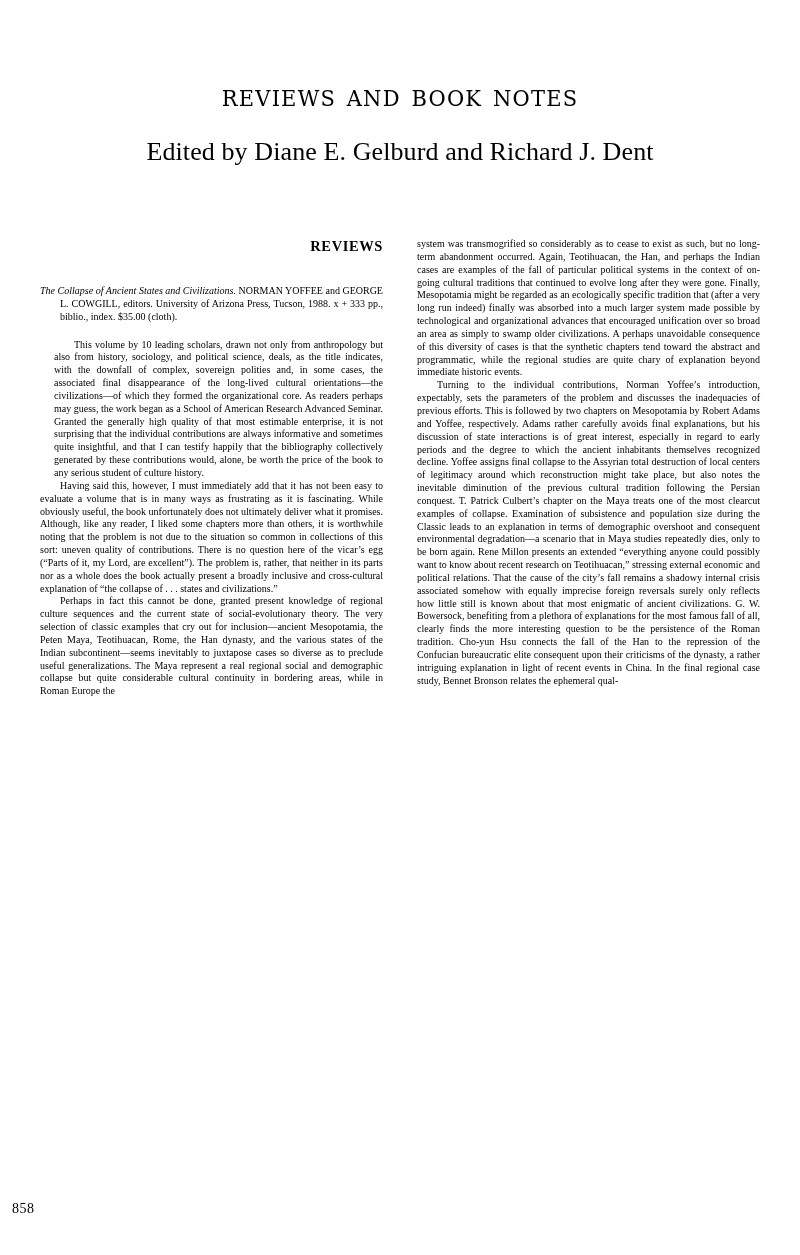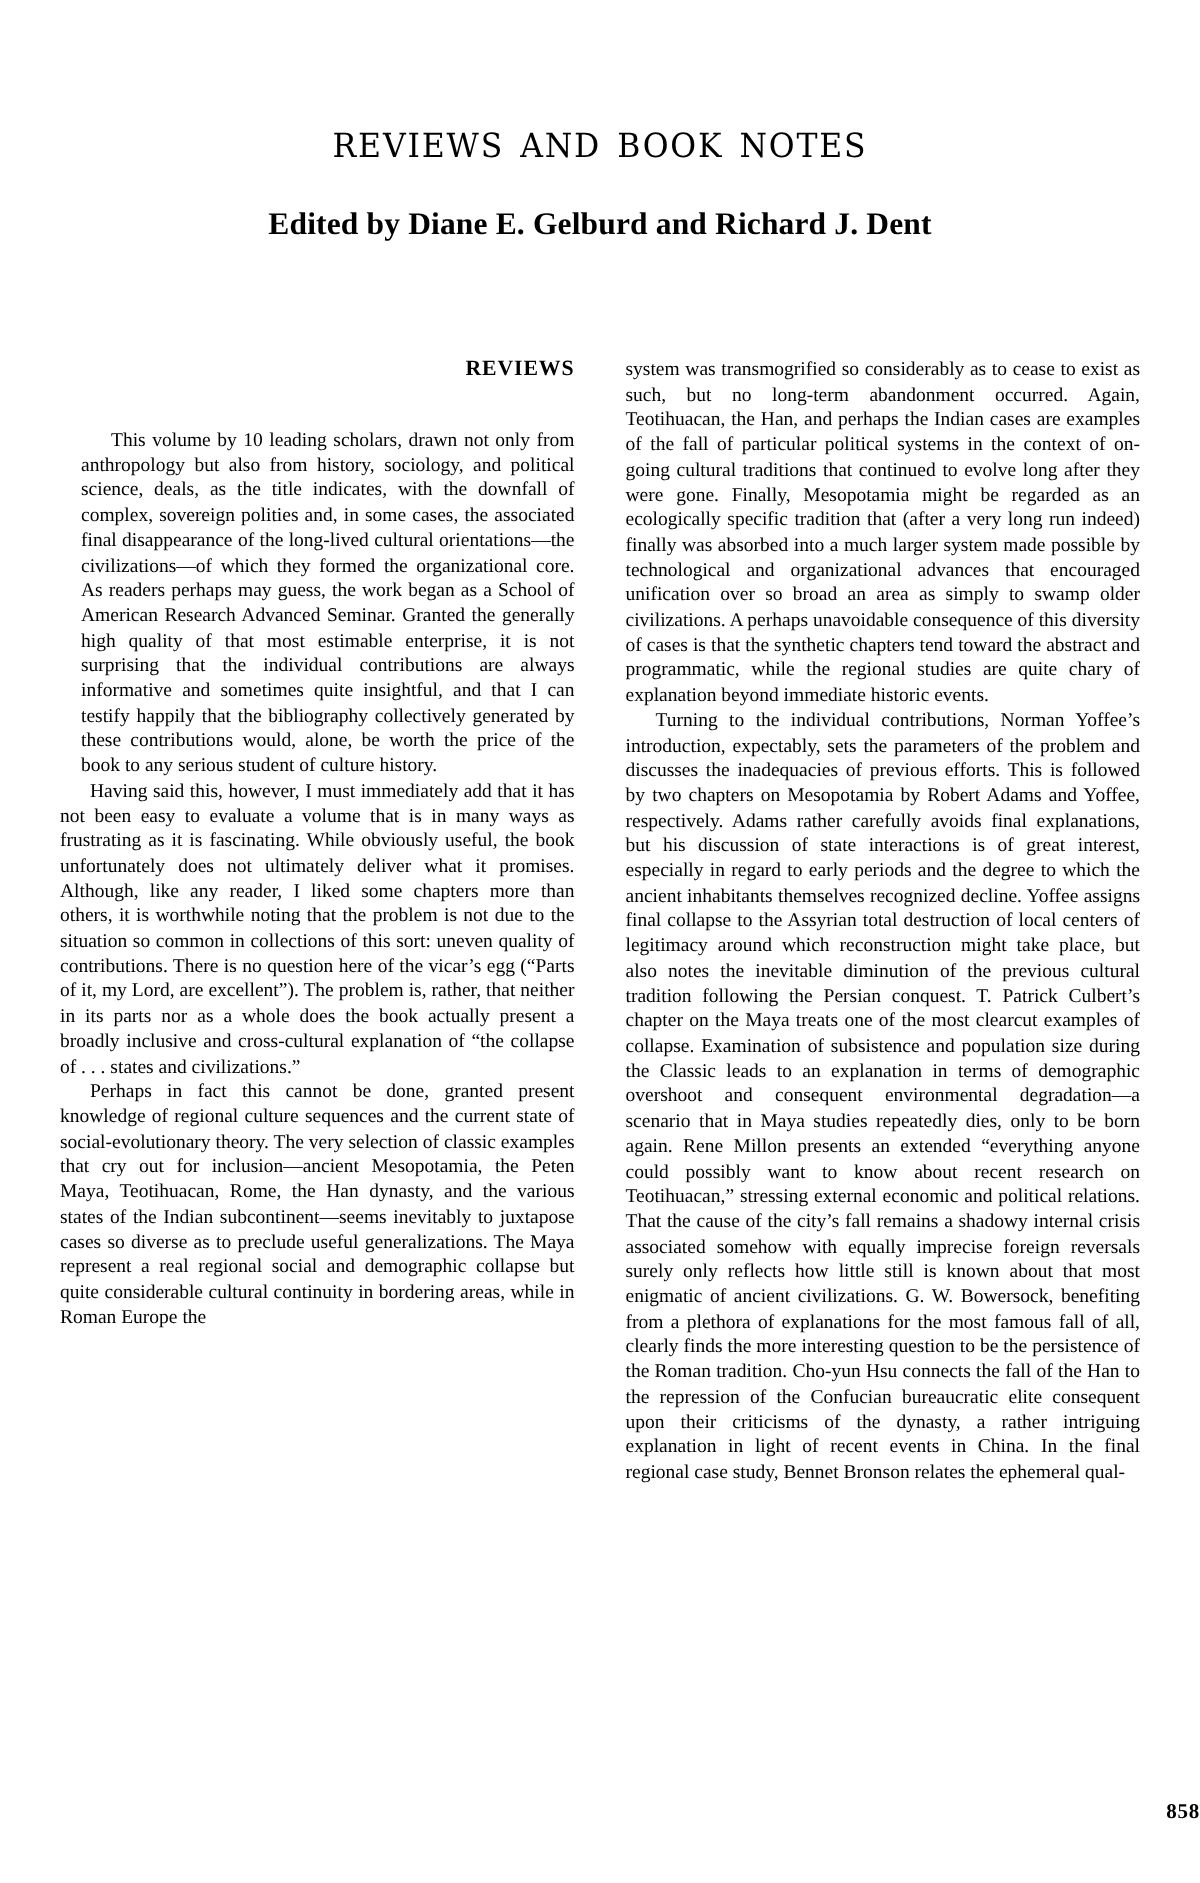--- a/index.html
+++ b/index.html
@@ -42,8 +42,8 @@
   }
   .editors {
     margin-top: 26px;
-    font-size: 21px;
-    font-weight: 700;
+    font-size: 26px;
+    font-weight: 400;
     letter-spacing: 0.1px;
   }
 

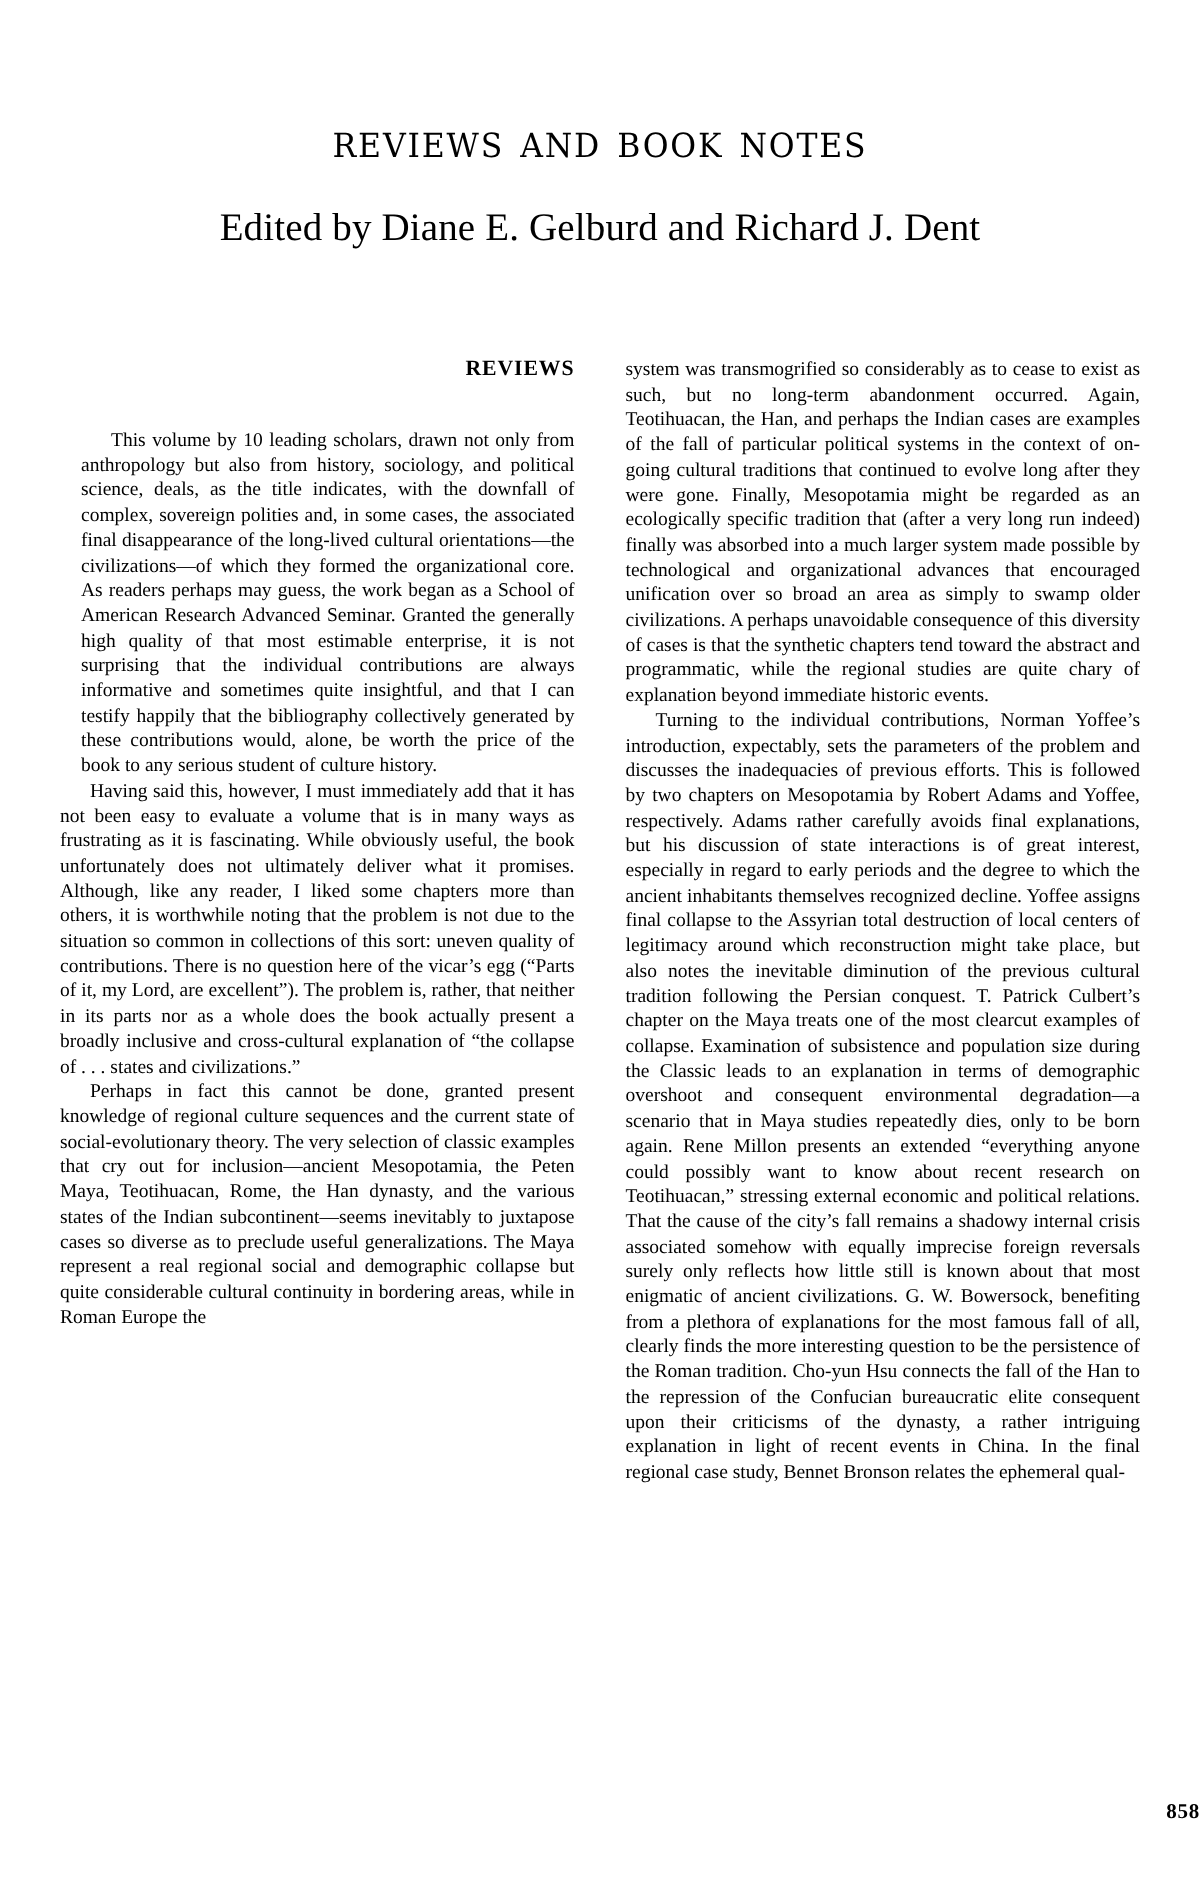--- a/index.html
+++ b/index.html
@@ -70,7 +70,7 @@
   
   p {
     margin: 0;
-    font-size: 13px;
+    font-size: 10px;
     line-height: 1.285;
     text-align: justify;
     text-justify: inter-word;

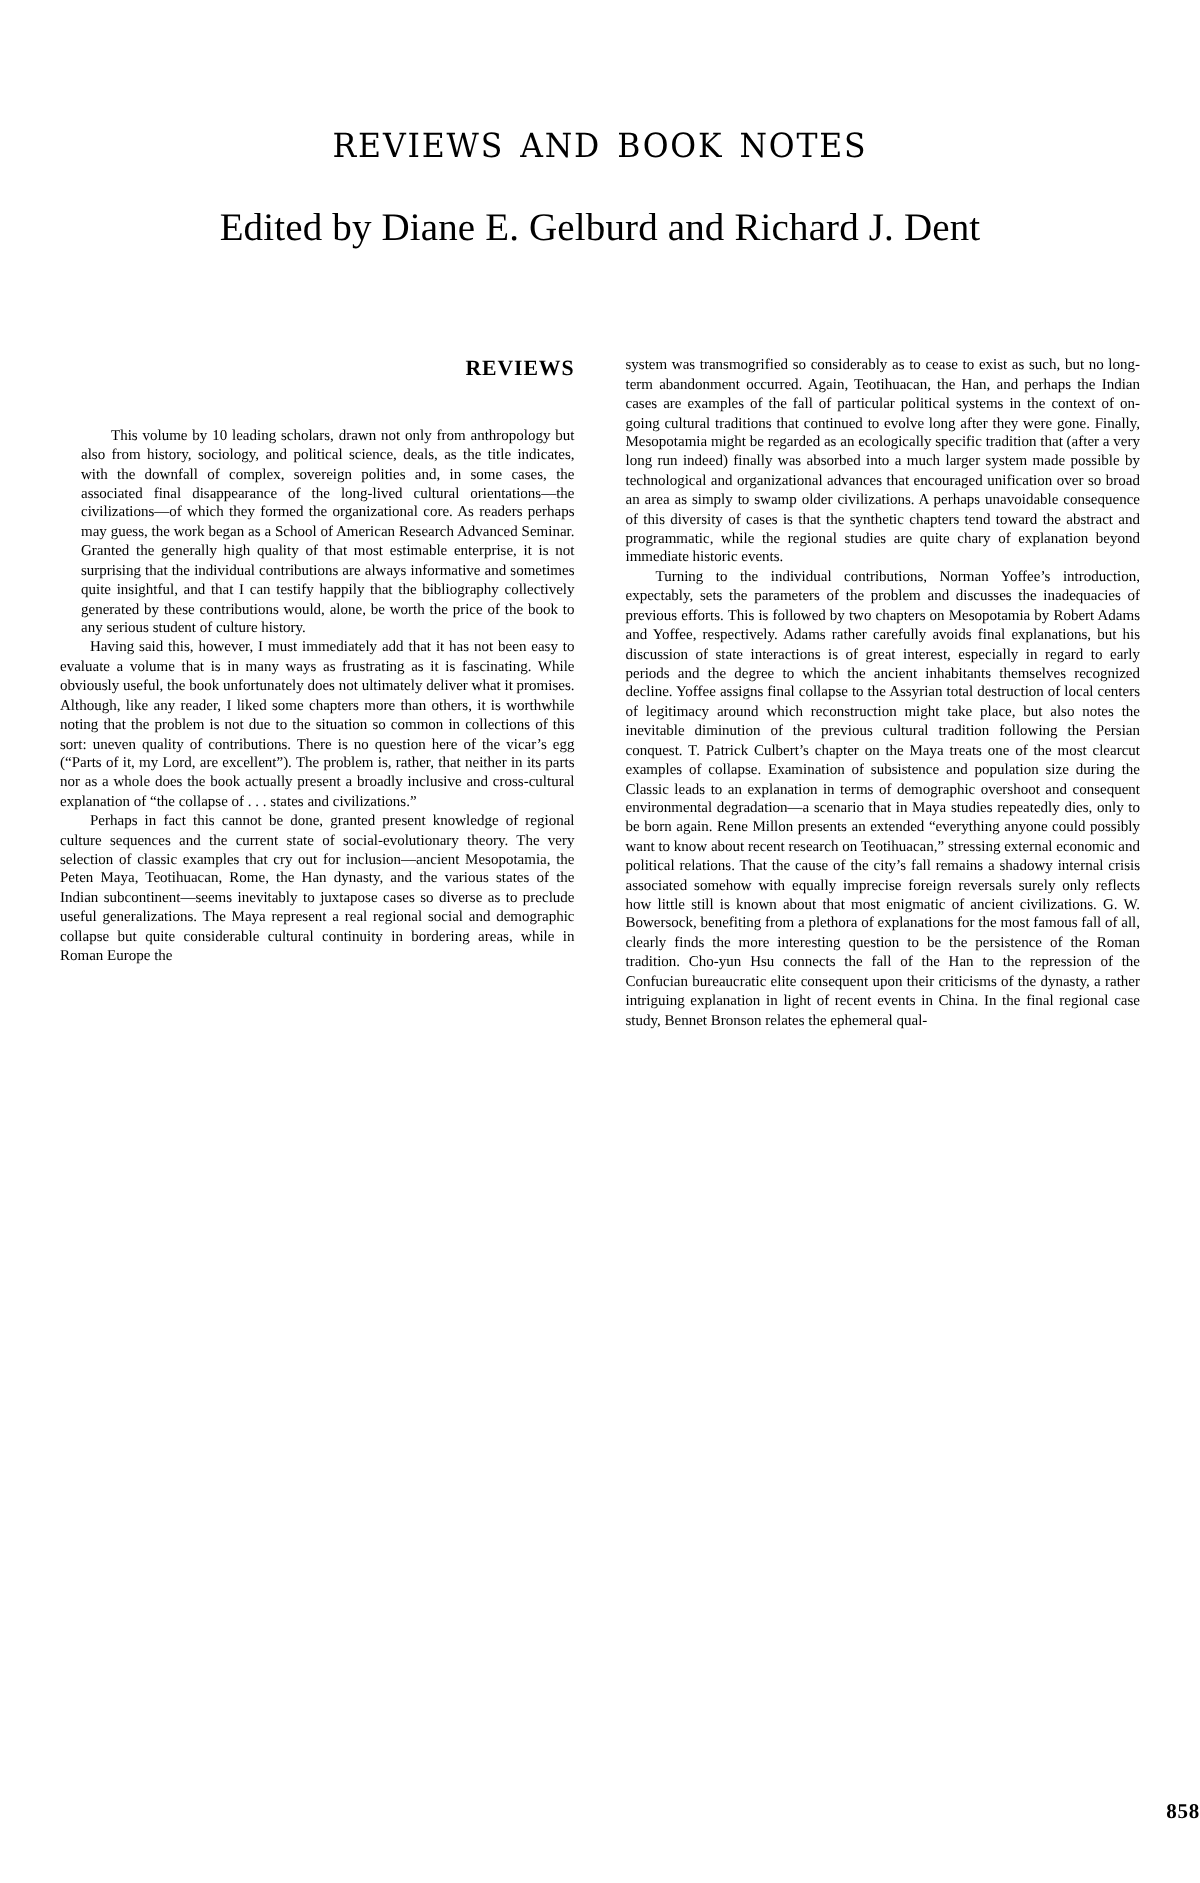--- a/index.html
+++ b/index.html
@@ -122,6 +122,7 @@
     <div class="col">
       <div class="section-head">REVIEWS</div>
 
+      <p class="citation"><span class="title-italic">The Collapse of Ancient States and Civilizations.</span><span> NORMAN YOFFEE and GEORGE L. COWGILL, editors. University of Arizona Press, Tucson, 1988. x + 333 pp., biblio., index. $35.00 (cloth).</span></p>
 
 
       <p class="body-par first">This volume by 10 leading scholars, drawn not only from anthropology but also from history, sociology, and political science, deals, as the title indicates, with the downfall of complex, sovereign polities and, in some cases, the associated final disappearance of the long-lived cultural orientations—the civilizations—of which they formed the organizational core. As readers perhaps may guess, the work began as a School of American Research Advanced Seminar. Granted the generally high quality of that most estimable enterprise, it is not surprising that the individual contributions are always informative and sometimes quite insightful, and that I can testify happily that the bibliography collectively generated by these contributions would, alone, be worth the price of the book to any serious student of culture history.</p>

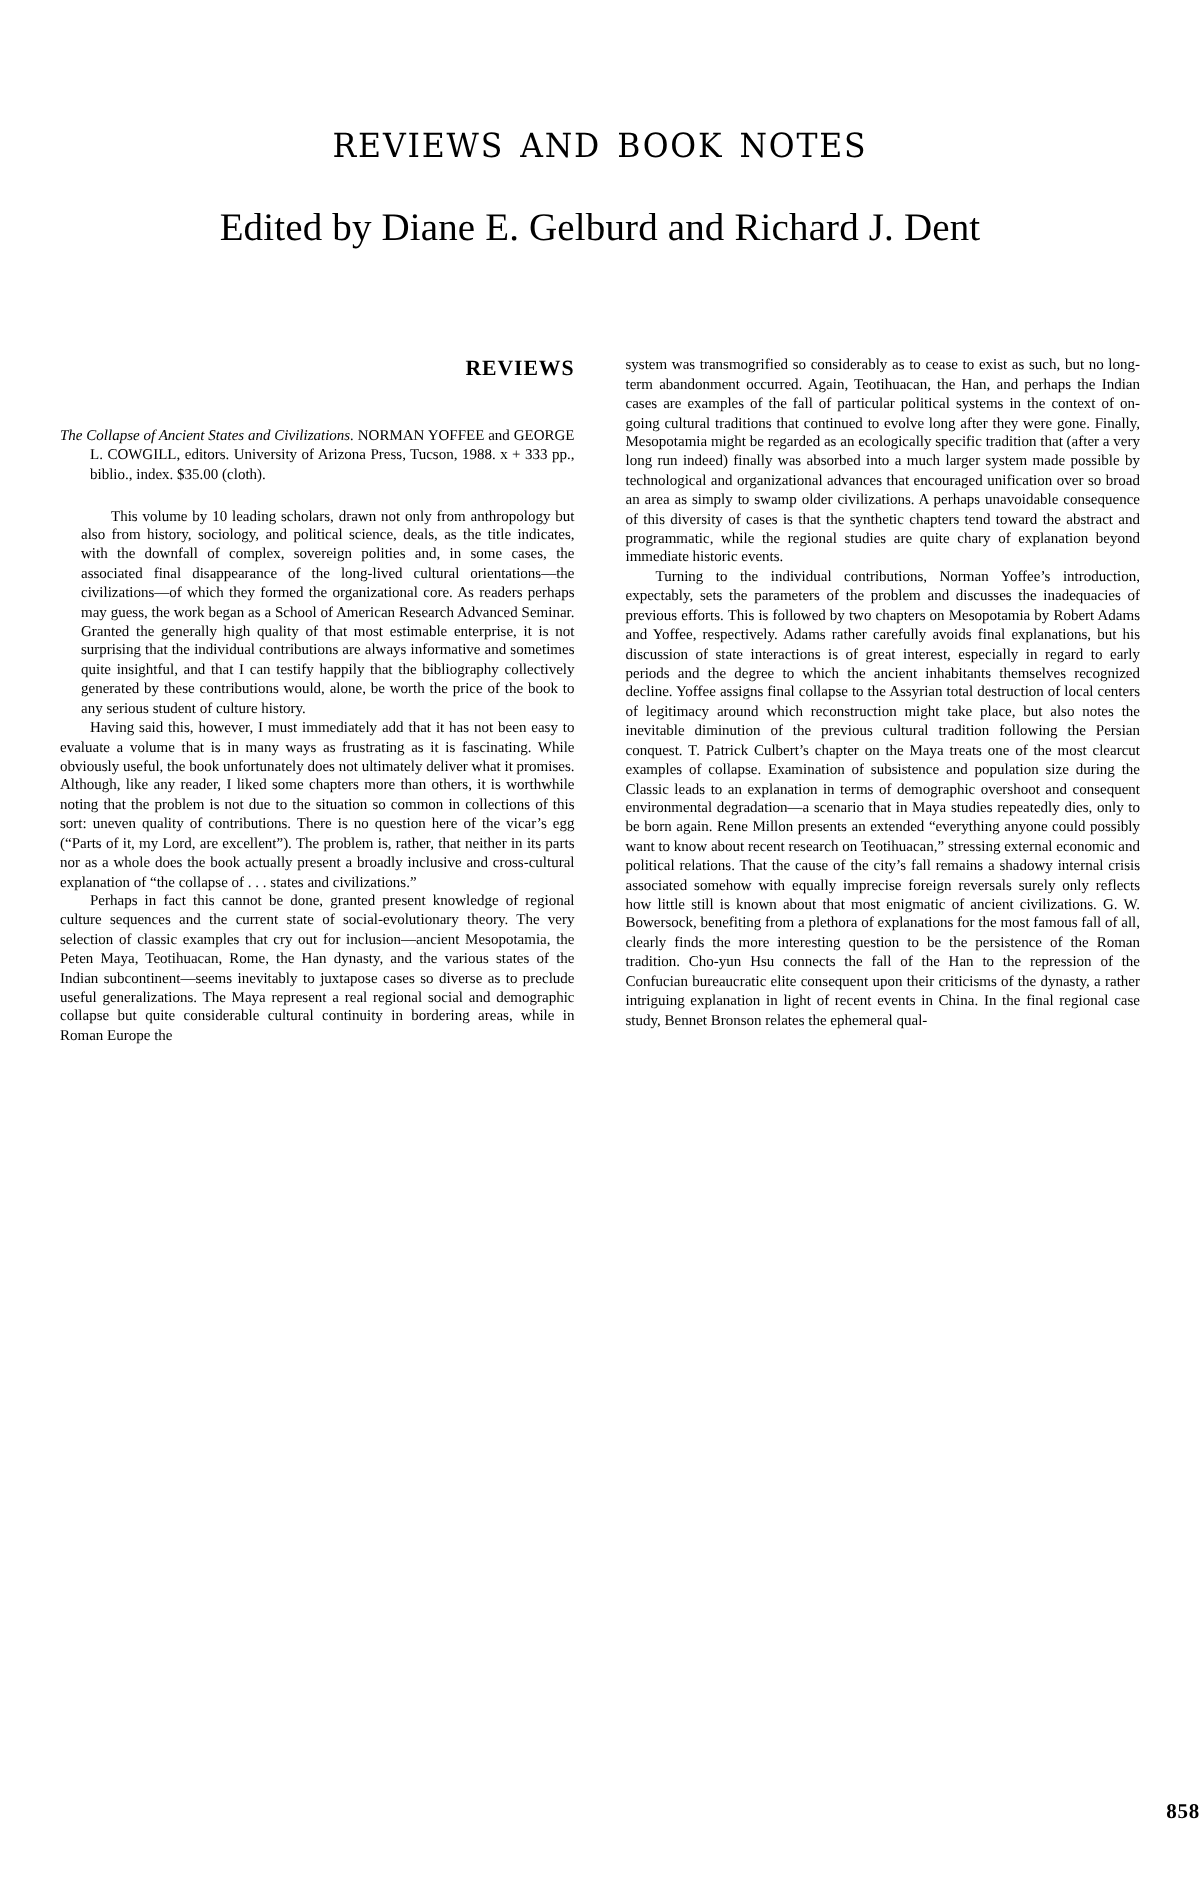--- a/index.html
+++ b/index.html
@@ -98,12 +98,12 @@
   
   .folio {
     position: absolute;
-    left: 0;
+    left: 12px;
     right: 0;
     bottom: 38px;
-    text-align: right;
+    text-align: left;
     font-size: 14px;
-    font-weight: 700;
+    font-weight: 400;
     letter-spacing: 0.5px;
   }
 </style>

